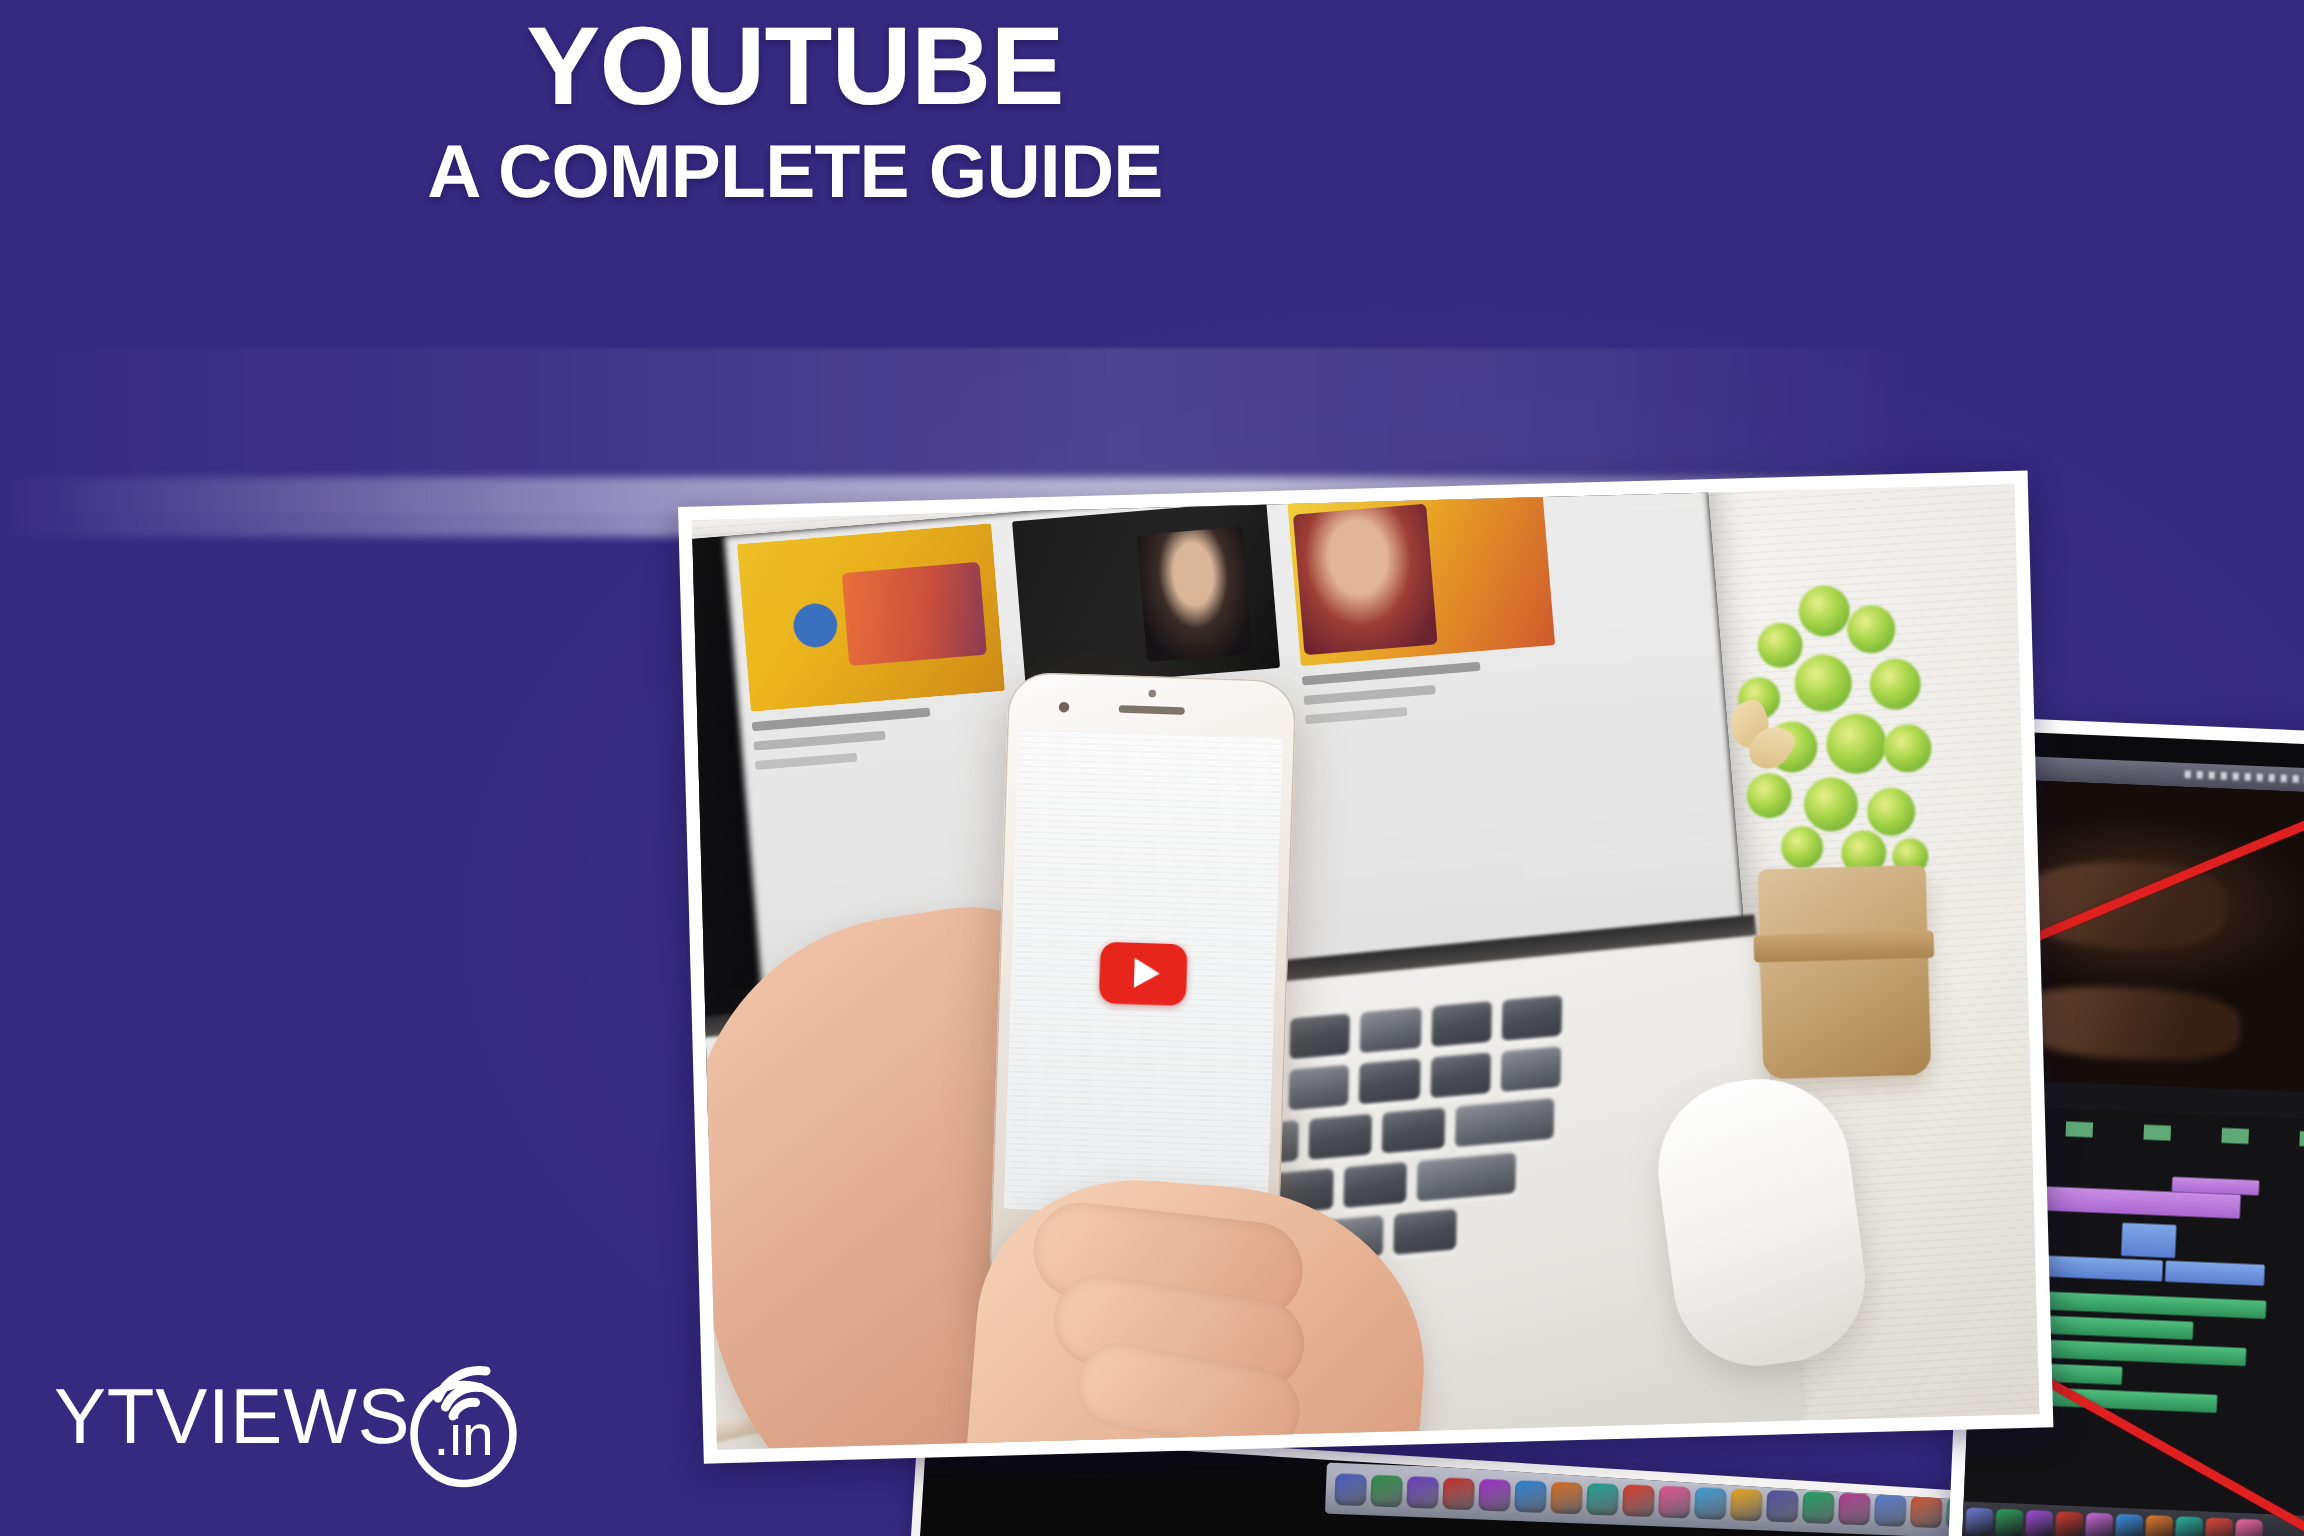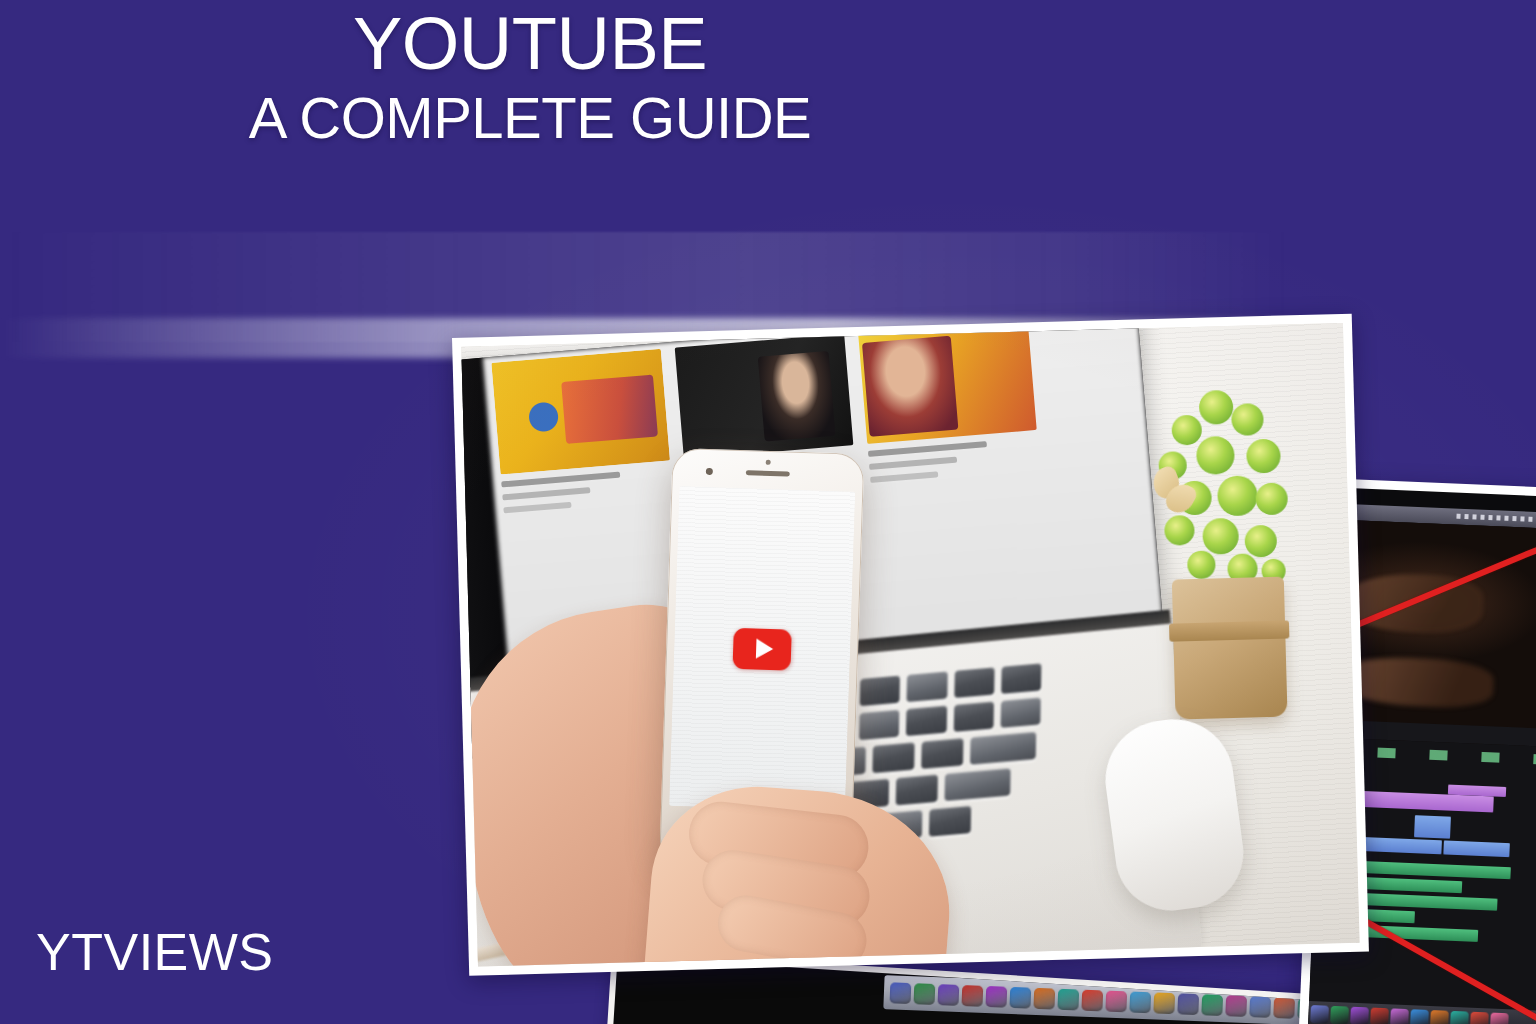--- a/index.html
+++ b/index.html
@@ -74,7 +74,7 @@
   }
   .hl-line {
     display: block;
-    font-weight: 400;
+    font-weight: 700;
     line-height: 0.97;
     letter-spacing: -0.5px;
     text-shadow: 0 2px 5px rgba(20,10,60,0.45);

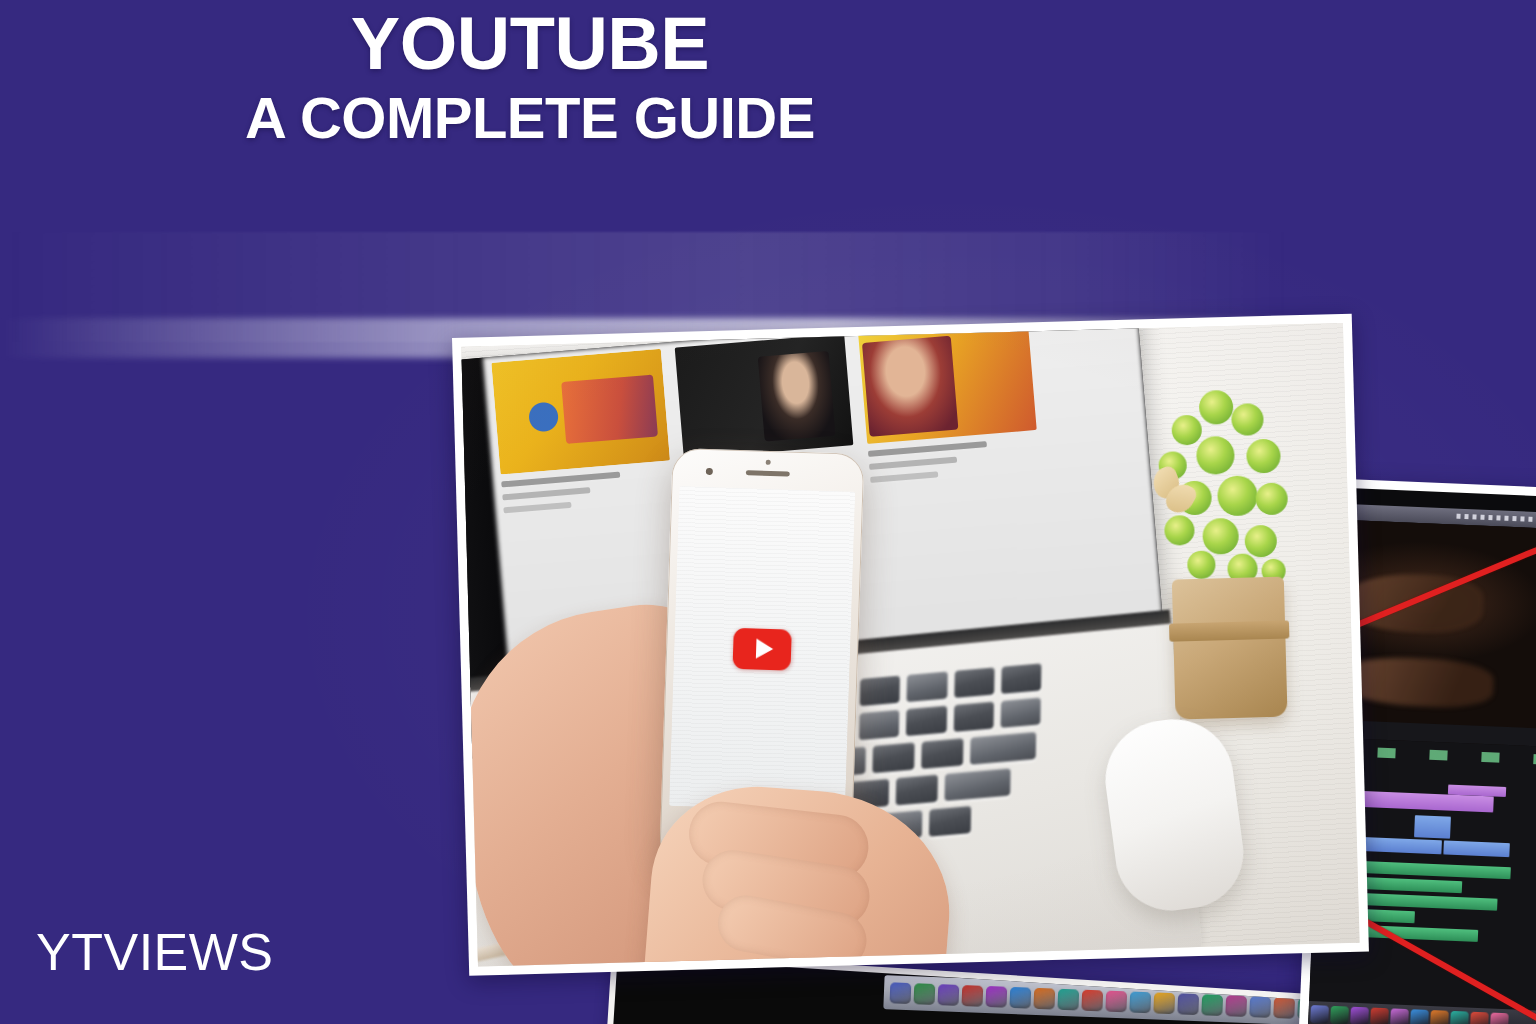--- a/index.html
+++ b/index.html
@@ -82,7 +82,7 @@
   }
   .hl-1 { font-size: 74px; margin-bottom: 10px; }
   .hl-2 { font-size: 74px; margin-bottom: 10px; }
-  .hl-3 { font-size: 58px; }
+  .hl-3 { font-size: 50px; }
 
   
   .site-url {

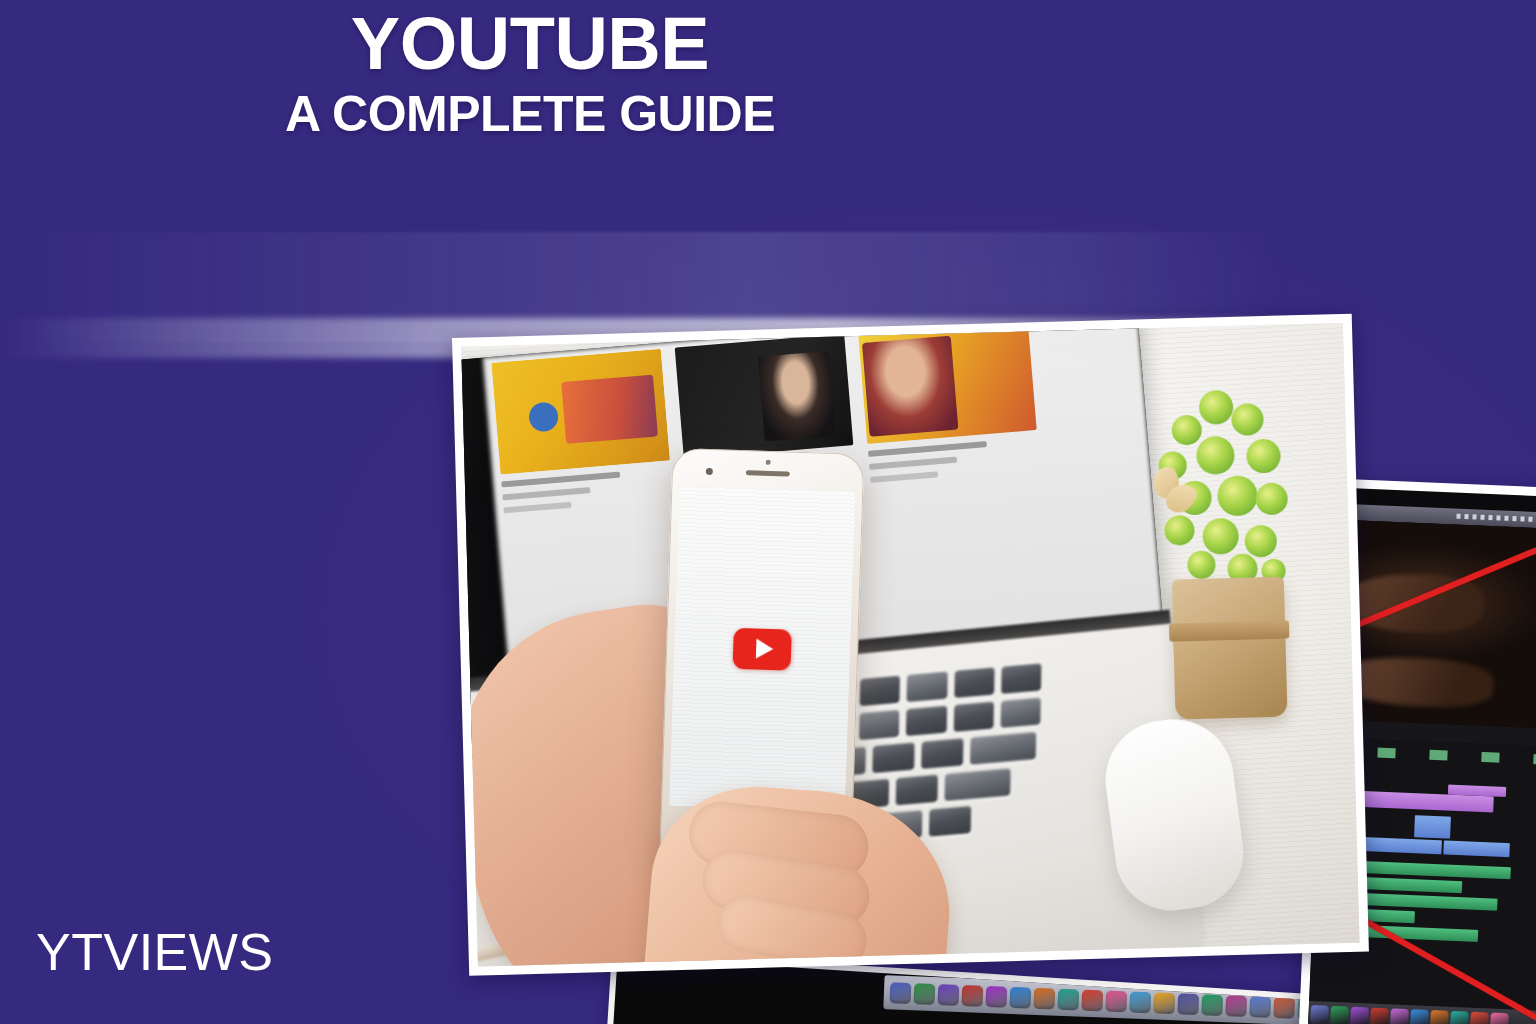--- a/index.html
+++ b/index.html
@@ -100,7 +100,7 @@
   .logo {
     position: absolute;
     left: 36px;
-    bottom: 46px;
+    bottom: 30px;
     display: flex;
     align-items: center;
     z-index: 45;

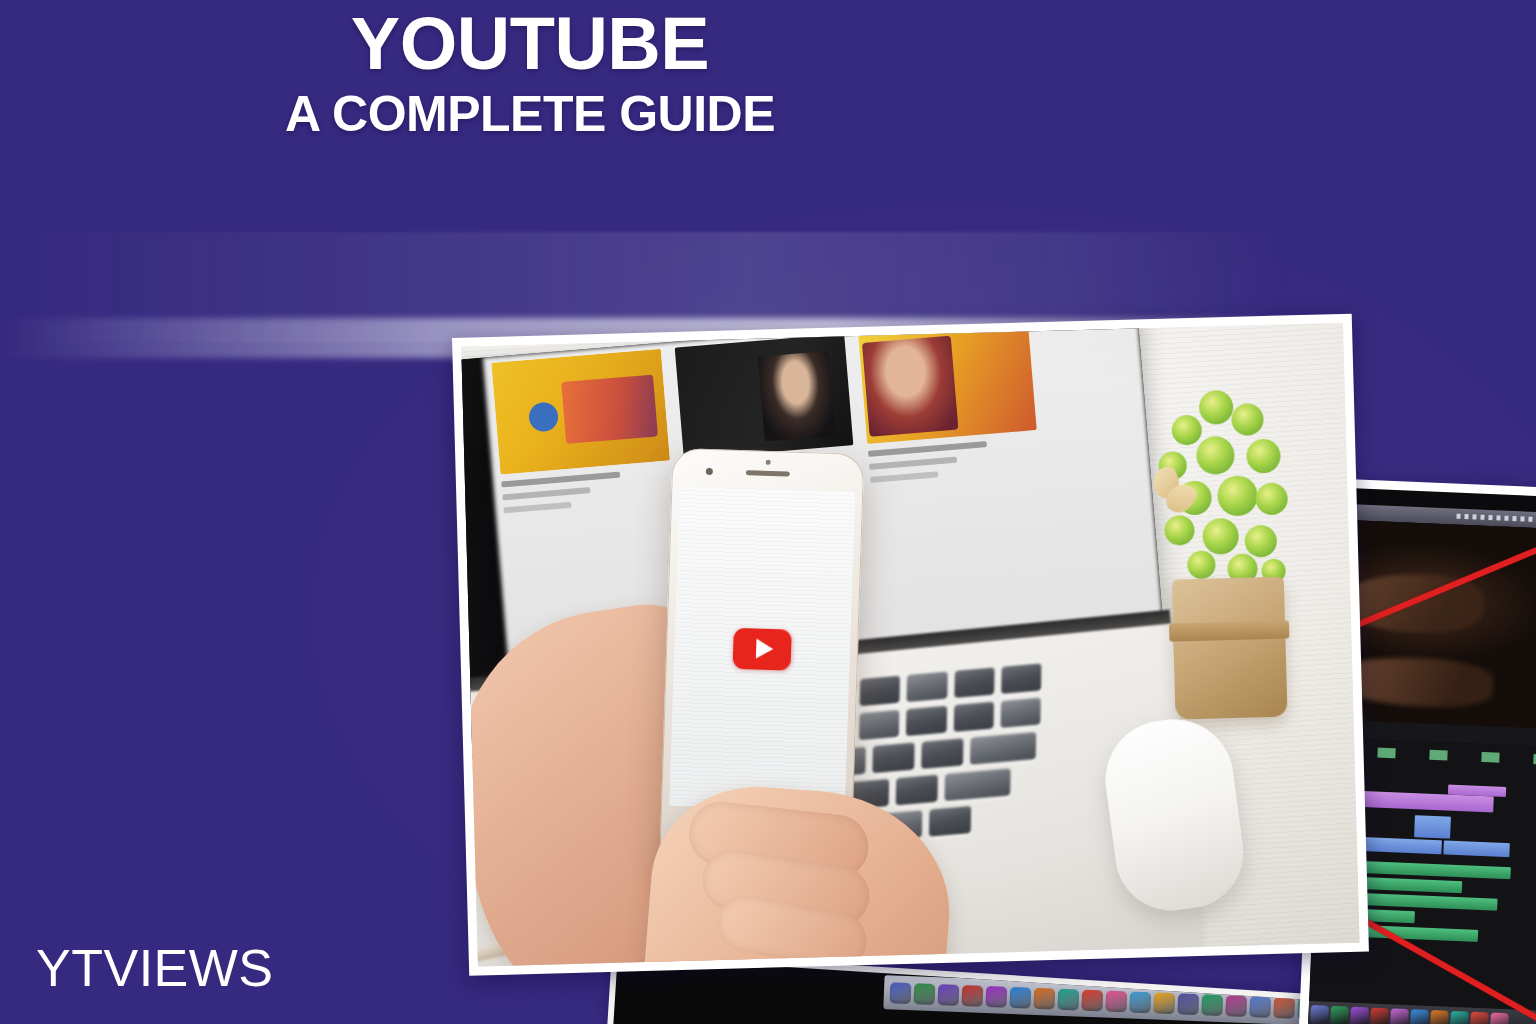--- a/index.html
+++ b/index.html
@@ -788,6 +788,15 @@
 
   <div class="logo">
     <span class="logo-word">YTVIEWS</span>
+    <span class="logo-mark">
+      <svg viewBox="0 0 92 92" width="92" height="92" aria-hidden="true">
+        <circle cx="47" cy="54" r="33" fill="none" stroke="#ffffff" stroke-width="5"></circle>
+        <path d="M30 30 A30 30 0 0 1 62 12" fill="none" stroke="#ffffff" stroke-width="6" stroke-linecap="round"></path>
+        <path d="M35 36 A22 22 0 0 1 58 23" fill="none" stroke="#ffffff" stroke-width="6" stroke-linecap="round"></path>
+        <path d="M40 42 A14 14 0 0 1 55 33" fill="none" stroke="#ffffff" stroke-width="6" stroke-linecap="round"></path>
+        <text x="47" y="68" font-family="Liberation Sans, sans-serif" font-size="38" fill="#ffffff" text-anchor="middle" id="logo-domain-text">.in</text>
+      </svg>
+    </span>
   </div>
 
 </div>

